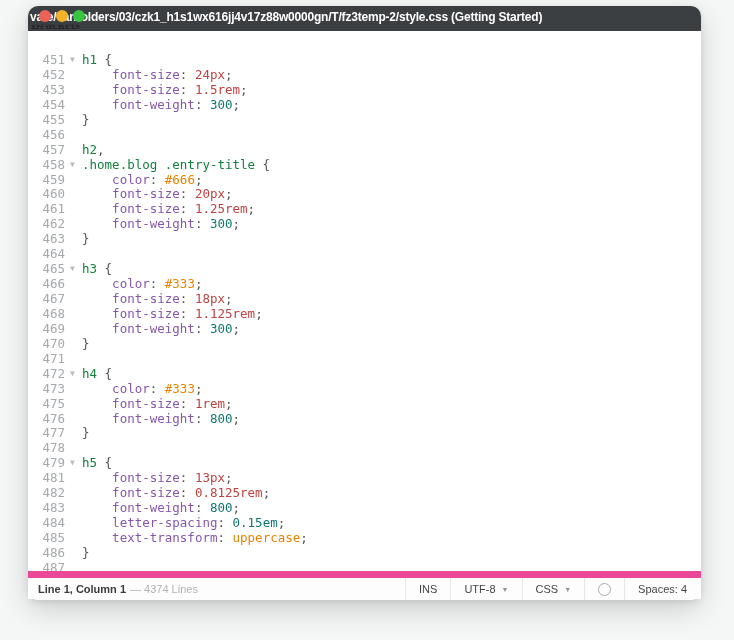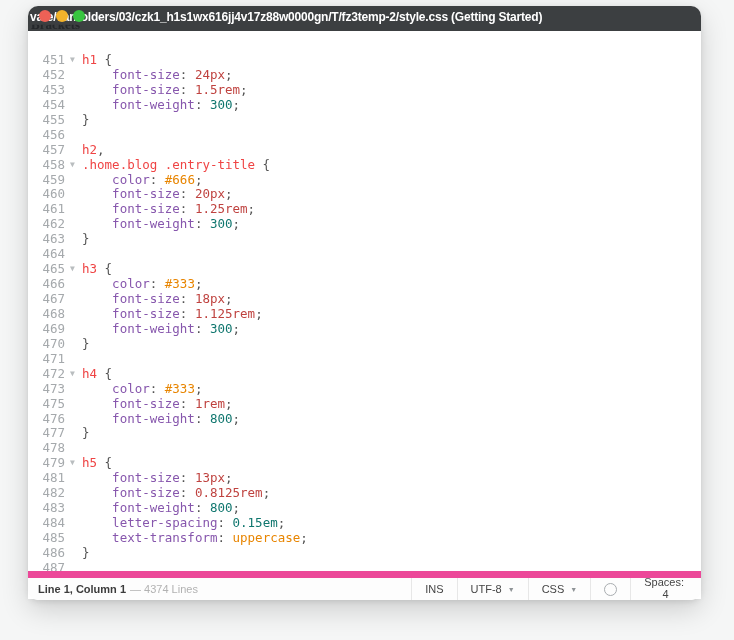--- a/index.html
+++ b/index.html
@@ -52,7 +52,7 @@
     cursor:pointer;
   }
   .tk-d{color:#535353;}
-  .tk-s{color:#ef4444;}
+  .tk-s{color:#15803d;}
   .tk-p{color:#8757ad;margin-top:27px;}
   .tk-h{color:#e88501;}
   .tk-u{color:#bf423f;}

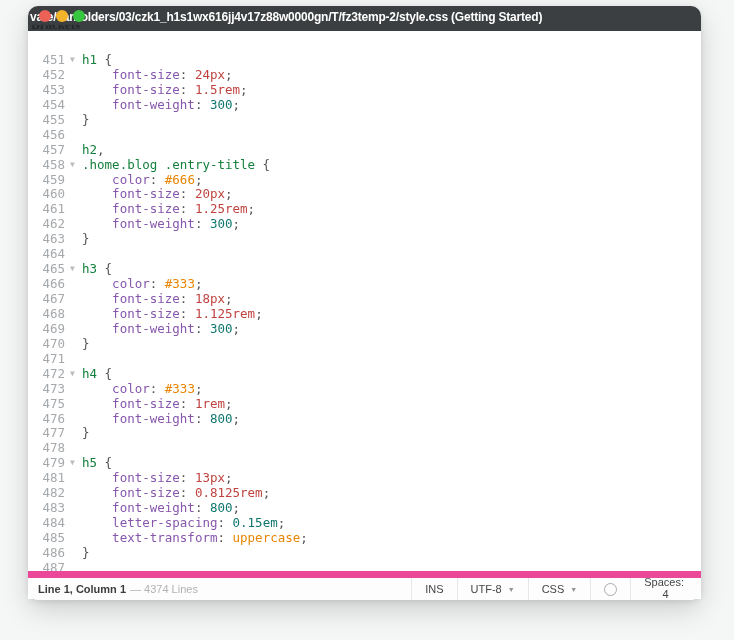--- a/index.html
+++ b/index.html
@@ -77,7 +77,7 @@
     width:11px;height:11px;border:1px solid #a9adb0;border-radius:50%;
     display:inline-block;background:transparent;
   }
-  .seg.last{padding-right:14px;flex-direction:column;}
+  .seg.last{padding-right:14px;}
 </style>
 </head>
 <body>

